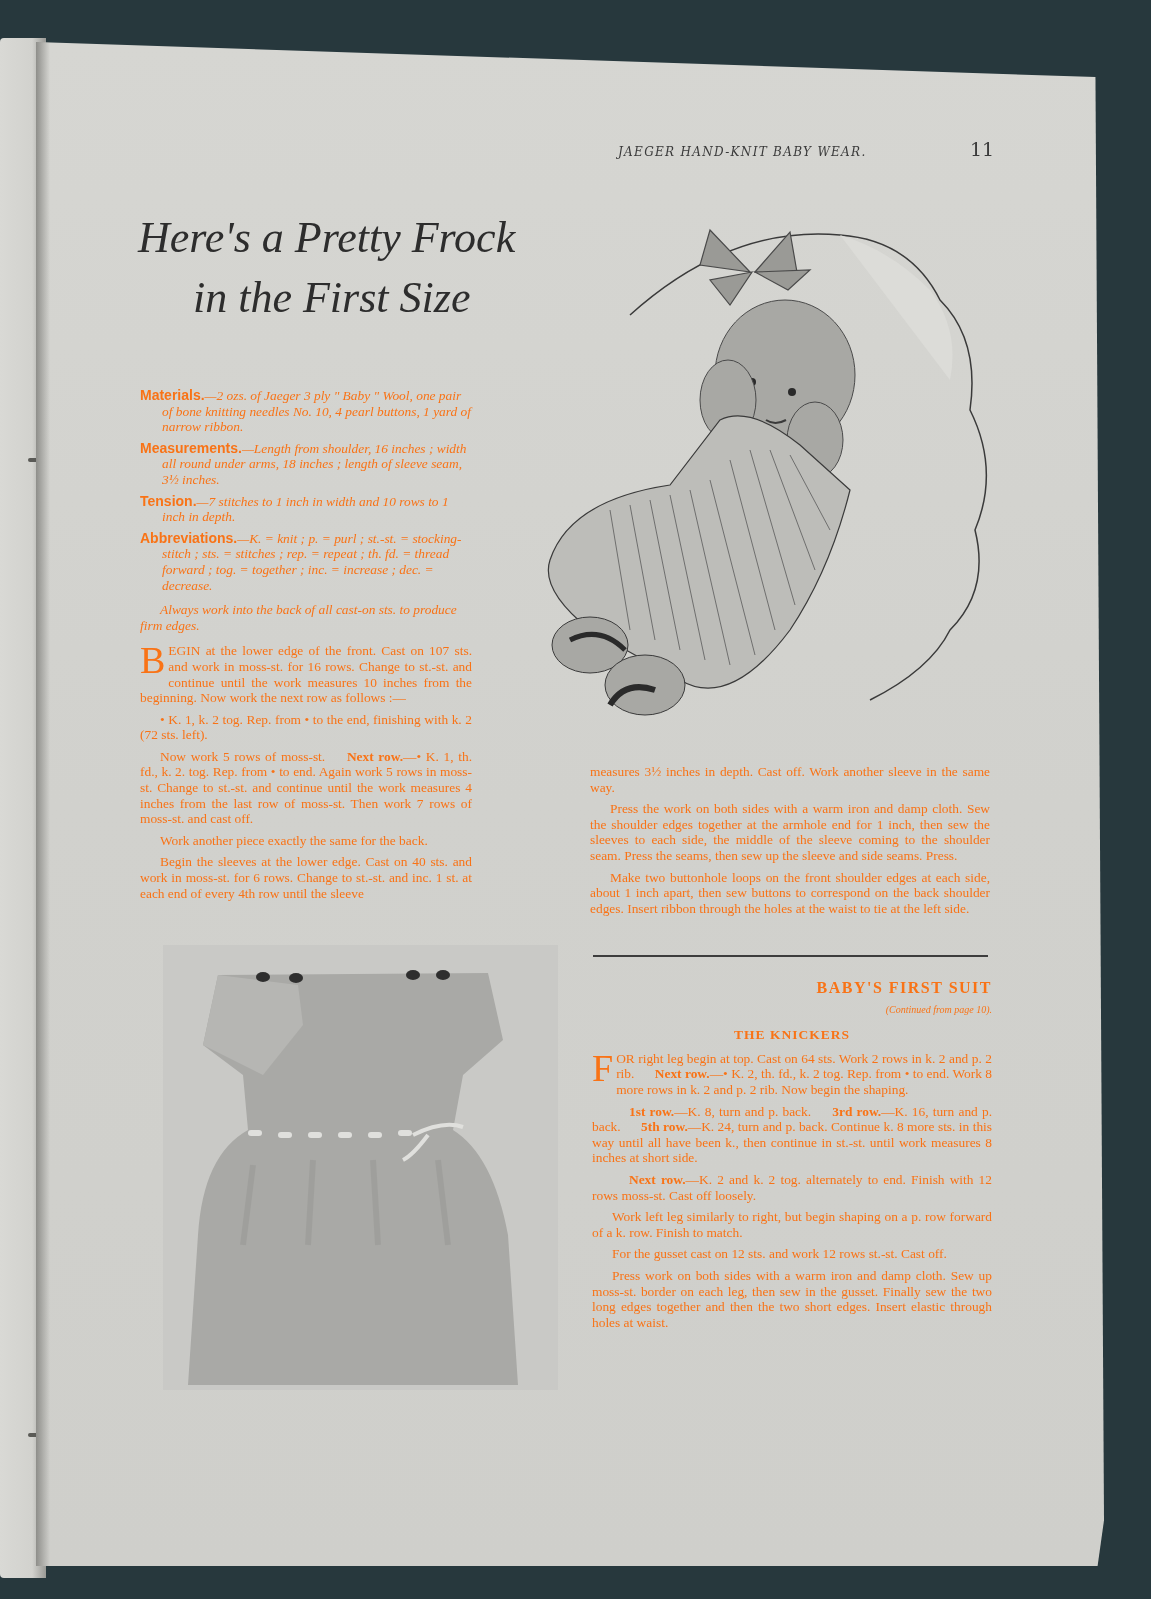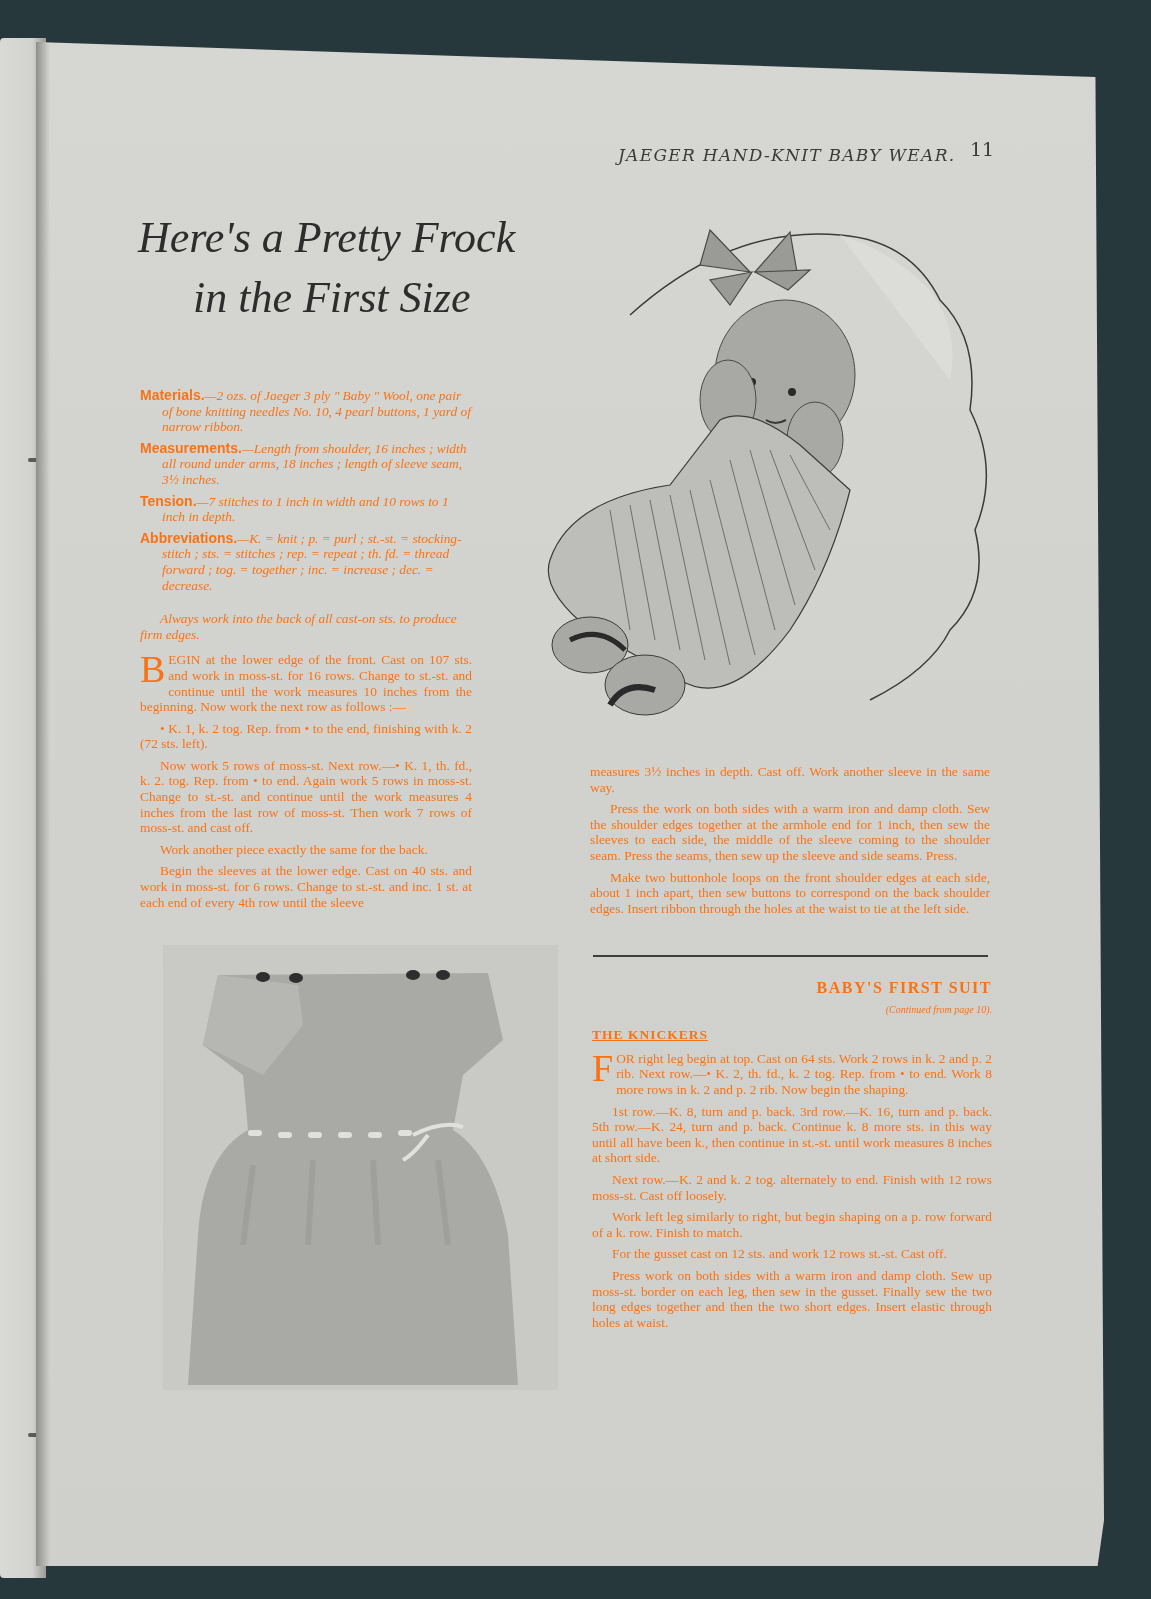--- a/index.html
+++ b/index.html
@@ -26,7 +26,7 @@
   }
   .running-head {
     position:absolute; left:618px; top:145px;
-    font-family:"DejaVu Serif", serif; font-style:italic; font-size:17px; letter-spacing:1.3px; color:#3a3a3a;
+    font-family:"DejaVu Serif", serif; font-style:italic; font-size:12px; letter-spacing:1.3px; color:#3a3a3a;
   }
   .page-number { position:absolute; left:970px; top:138px; font-size:19px; color:#3a3a3a; }
   .title {

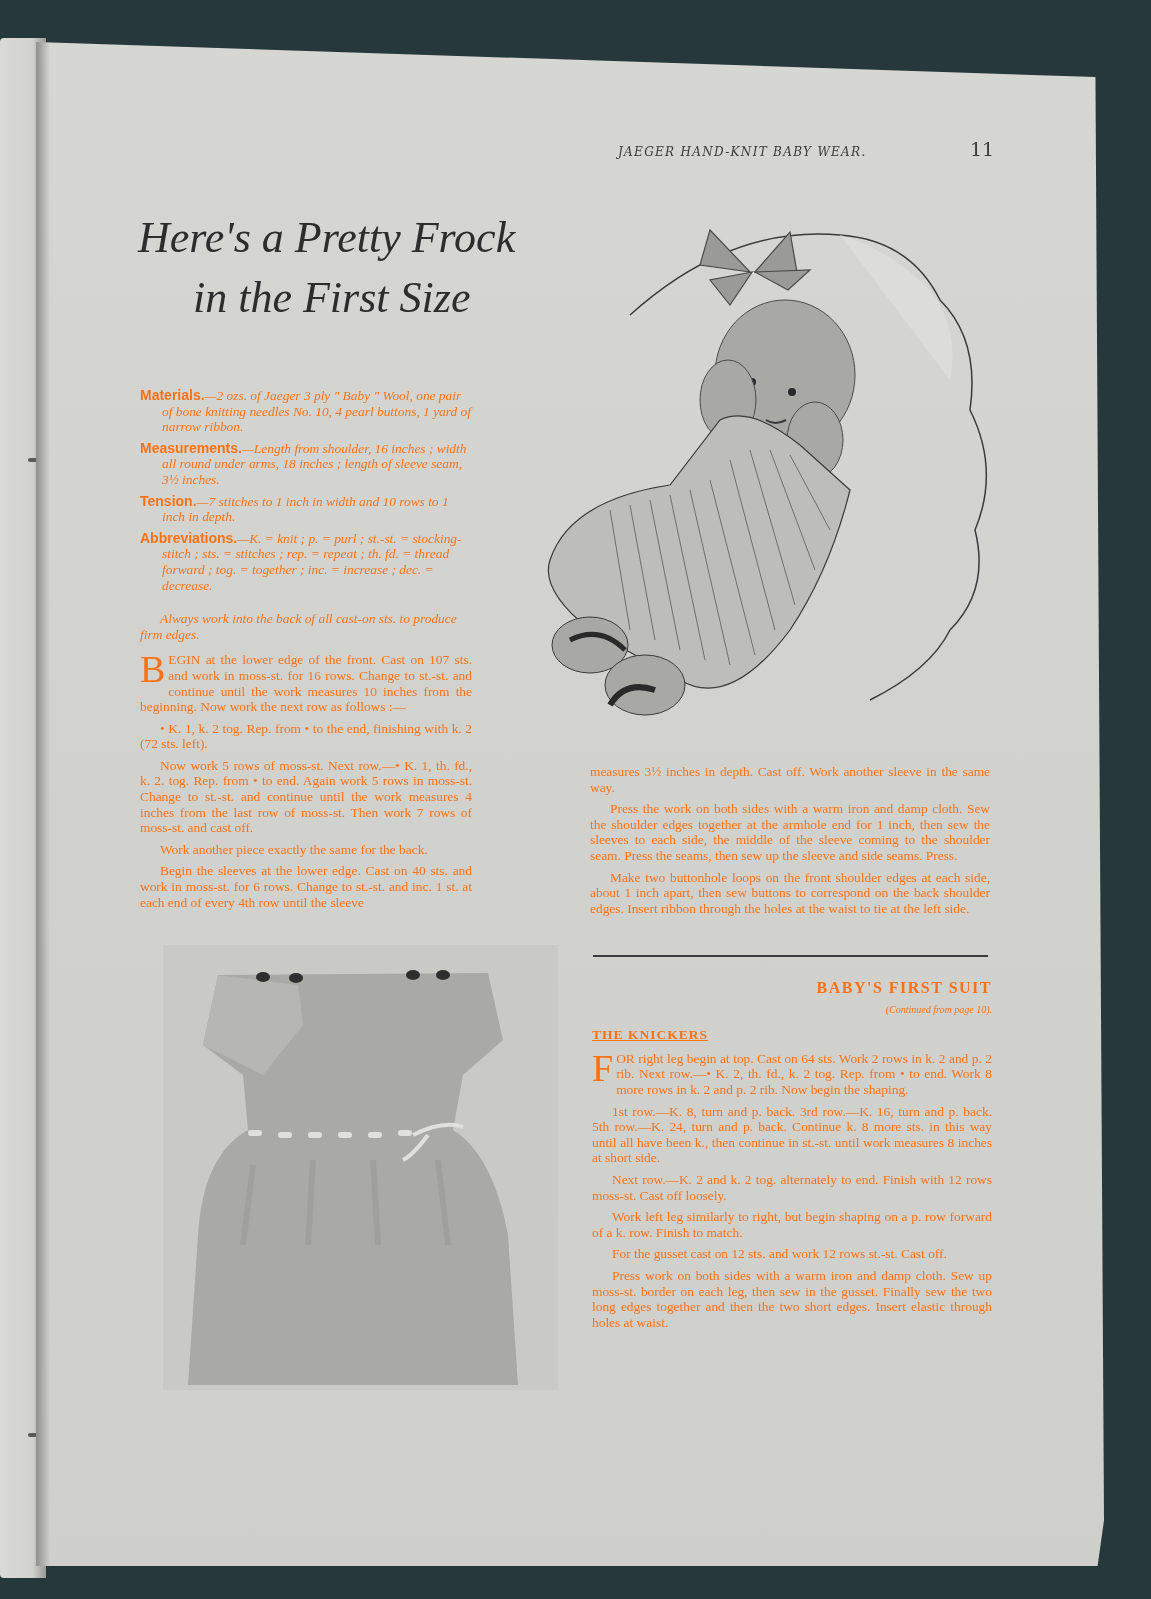--- a/index.html
+++ b/index.html
@@ -38,7 +38,7 @@
   .spec { margin:0 0 6px 0; padding-left:22px; text-indent:-22px; }
   .spec b { font-family:"Liberation Sans", sans-serif; font-weight:bold; font-size:14px; }
   .spec i { font-style:italic; }
-  .note { font-style:italic; margin:18px 0 10px 0; text-indent:20px; }
+  .note { font-style:italic; margin:9px 0 10px 0; text-indent:20px; }
   p.body { margin:0 0 6px 0; text-indent:20px; text-align:justify; }
   p.body.noindent { text-indent:0; }
   p.body b { font-weight:normal; }

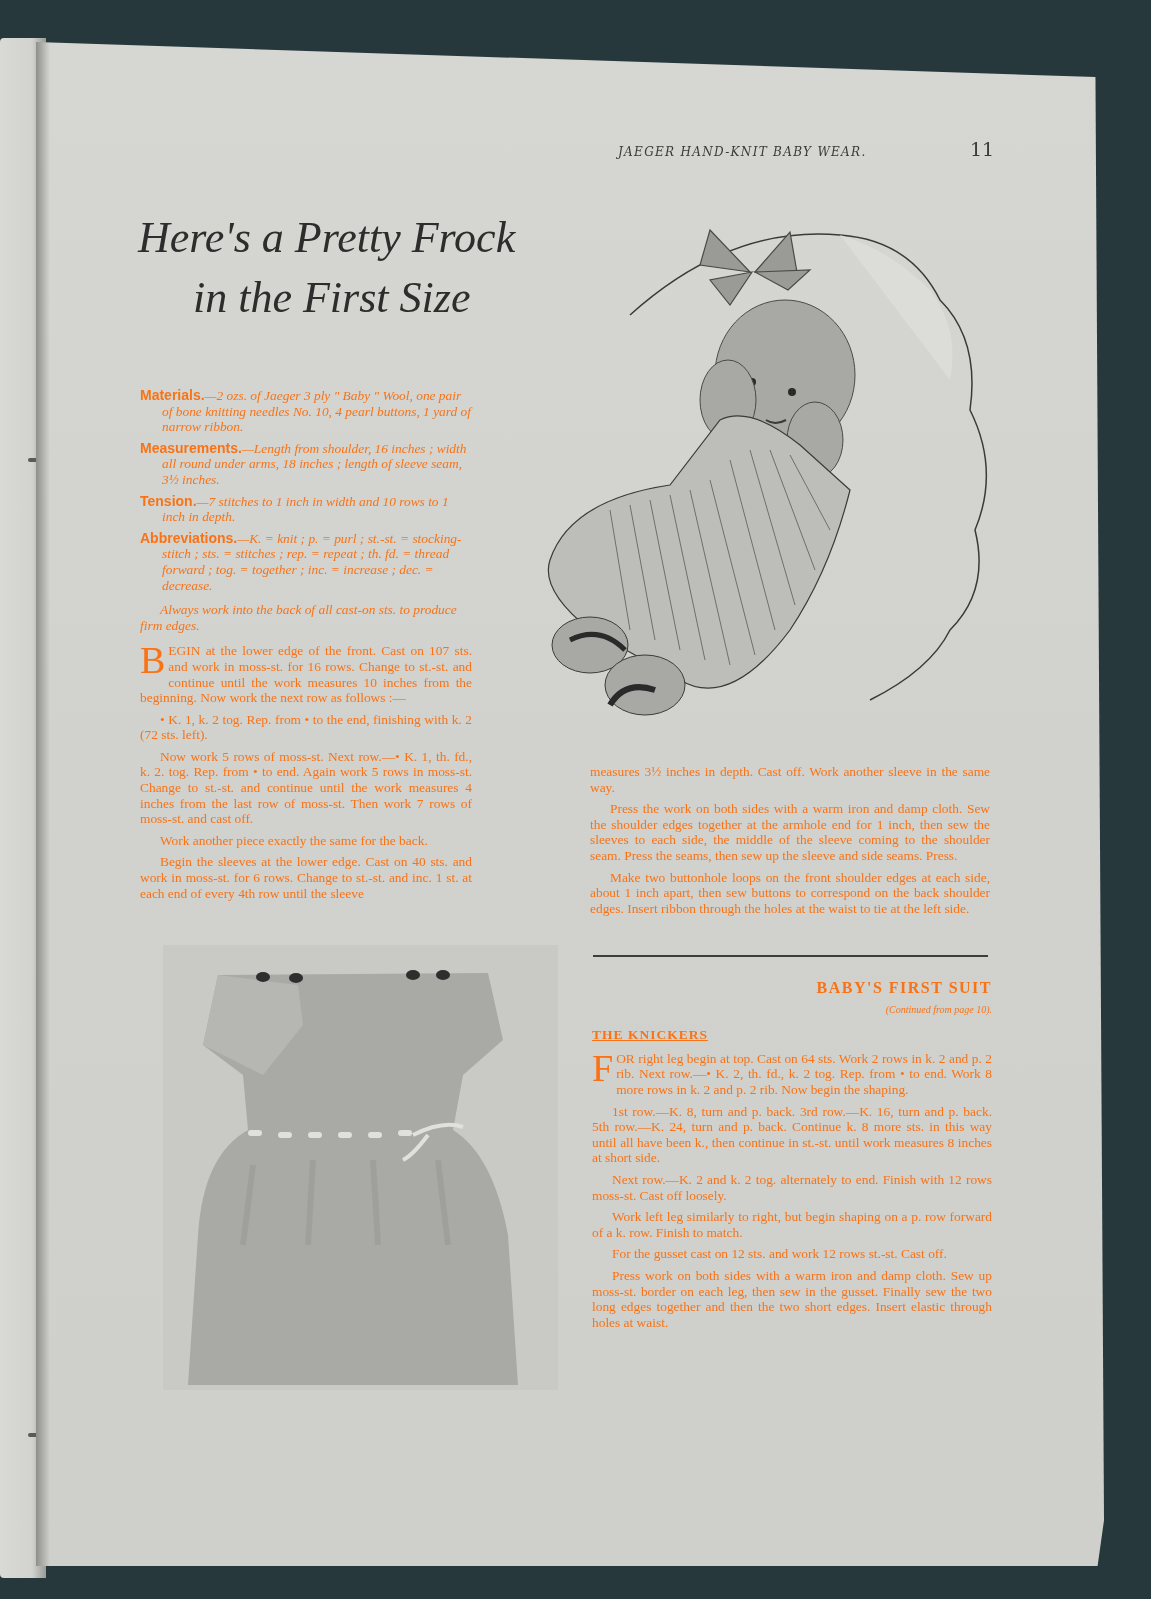--- a/index.html
+++ b/index.html
@@ -41,7 +41,7 @@
   .note { font-style:italic; margin:9px 0 10px 0; text-indent:20px; }
   p.body { margin:0 0 6px 0; text-indent:20px; text-align:justify; }
   p.body.noindent { text-indent:0; }
-  p.body b { font-weight:normal; }
+  p.body b { font-weight:bold;margin-left:17px; }
   .dropcap { float:left; font-size:38px; line-height:30px; margin:2px 3px 0 0; font-family:"Liberation Serif", serif; }
   .rule { position:absolute; left:593px; top:955px; width:395px; height:2px; background:#3d3d3d; }
   .sec-title { text-align:right; font-family:"Liberation Serif", serif; font-weight:bold; font-size:16px; letter-spacing:1.5px; margin:0; }

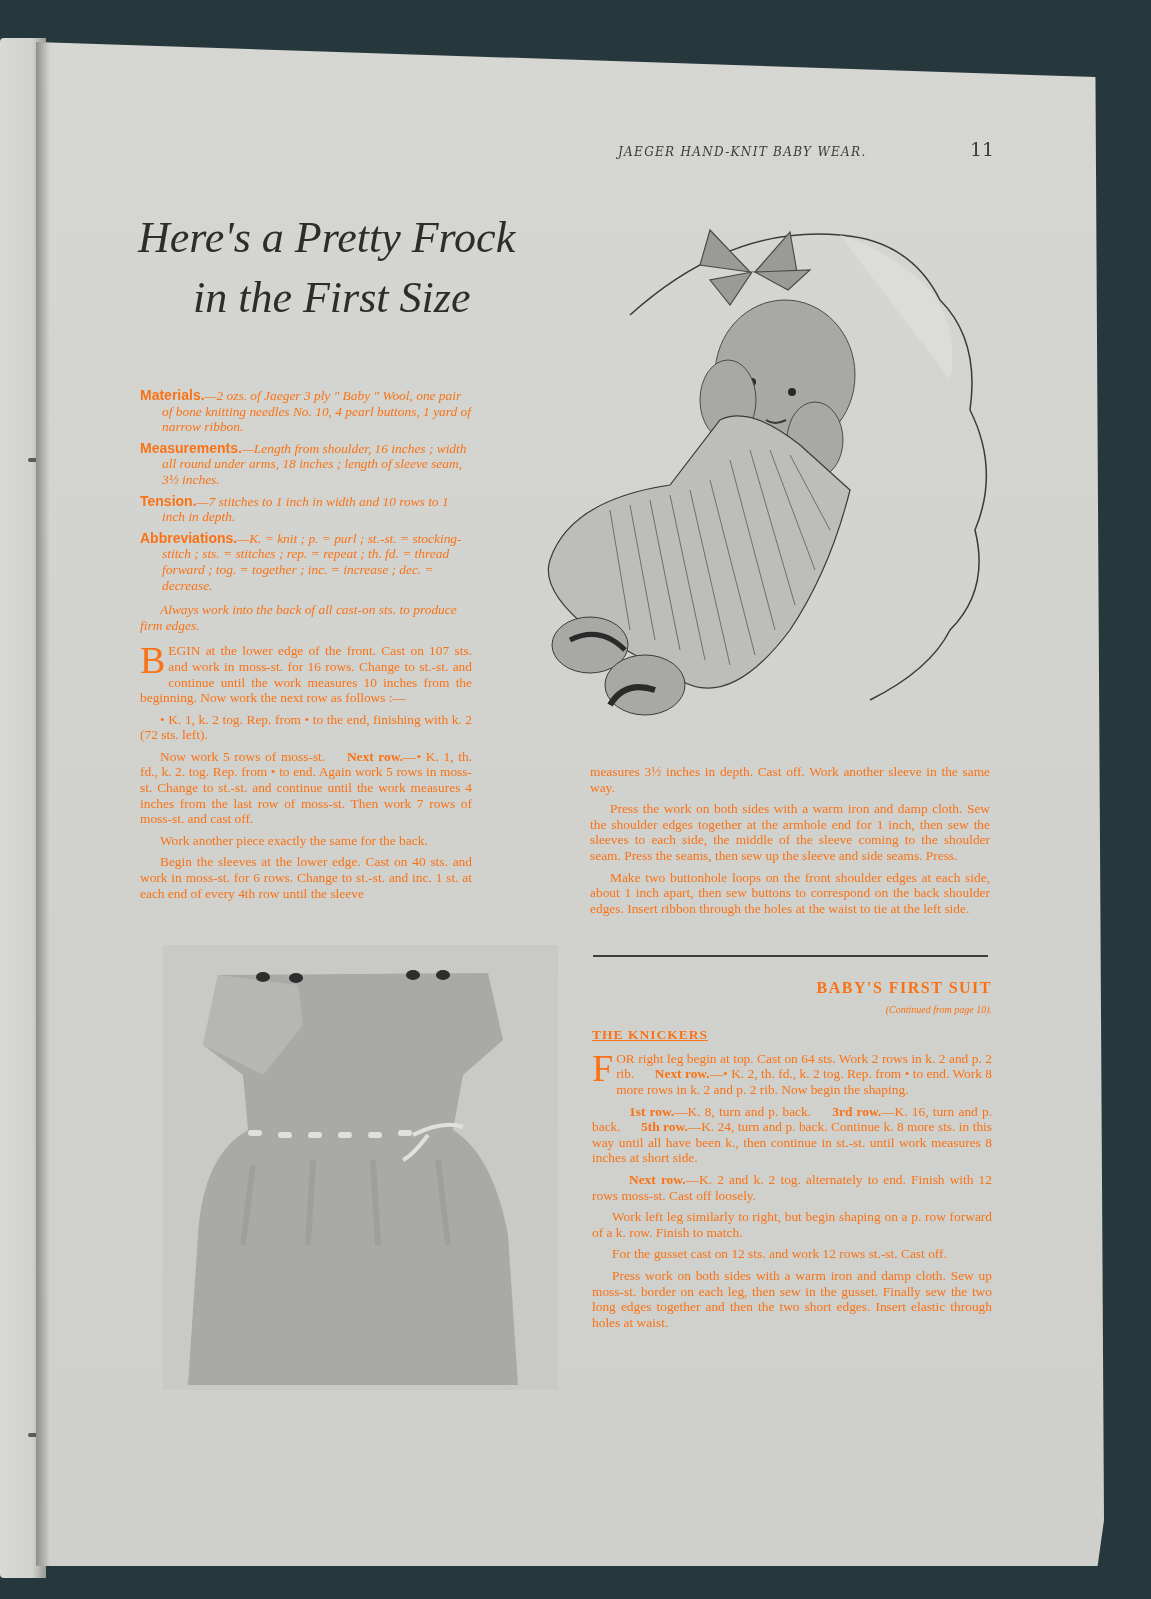--- a/index.html
+++ b/index.html
@@ -46,7 +46,7 @@
   .rule { position:absolute; left:593px; top:955px; width:395px; height:2px; background:#3d3d3d; }
   .sec-title { text-align:right; font-family:"Liberation Serif", serif; font-weight:bold; font-size:16px; letter-spacing:1.5px; margin:0; }
   .sec-sub { text-align:right; font-style:italic; font-size:10px; margin:6px 0 10px 0; }
-  .sub-head { font-weight:bold; font-size:13.5px; letter-spacing:1px; margin:0 0 8px 0;text-decoration:underline; }
+  .sub-head { text-align:center; font-weight:bold; font-size:13.5px; letter-spacing:1px; margin:0 0 8px 0; }
   .illustration { position:absolute; left:530px; top:210px; width:470px; height:510px; }
   .photo {
     position:absolute; left:163px; top:945px; width:395px; height:445px;

